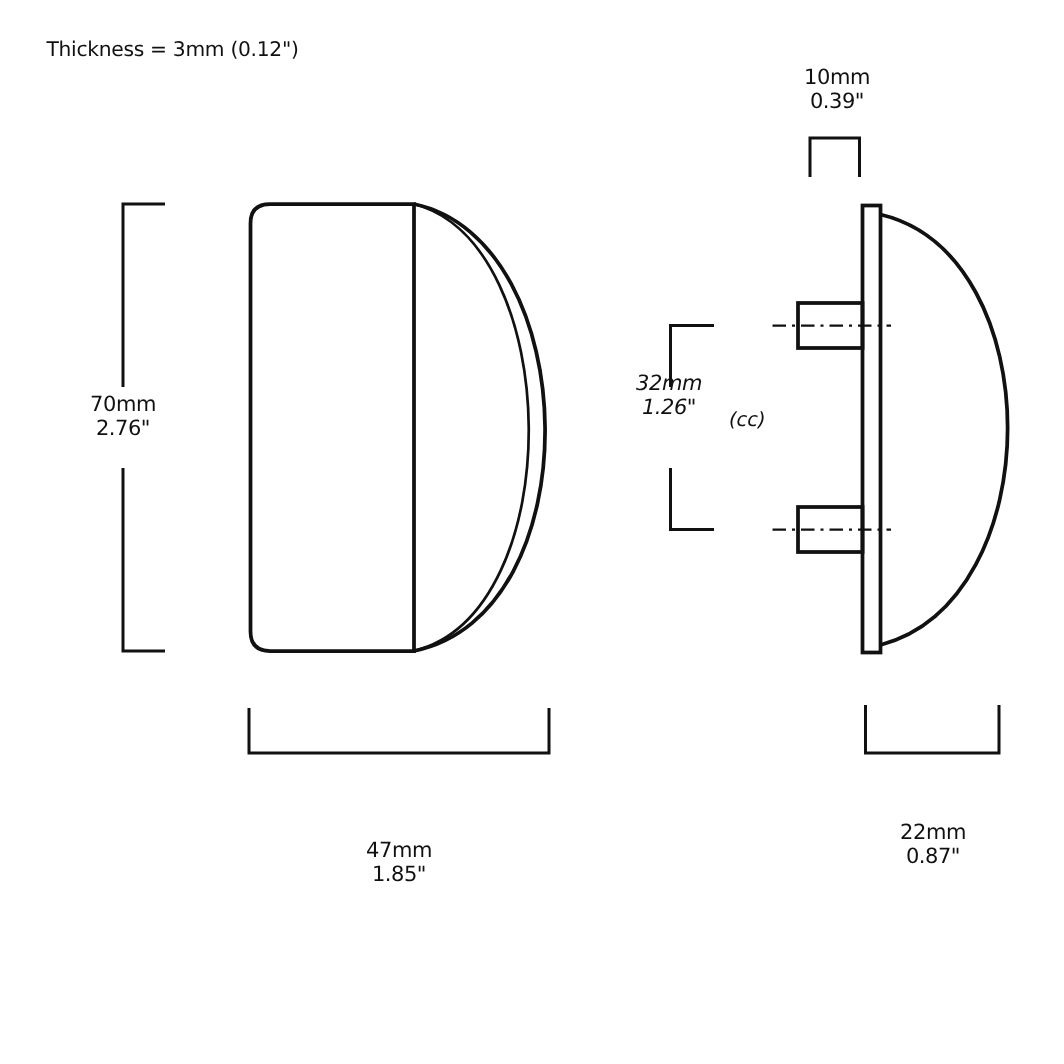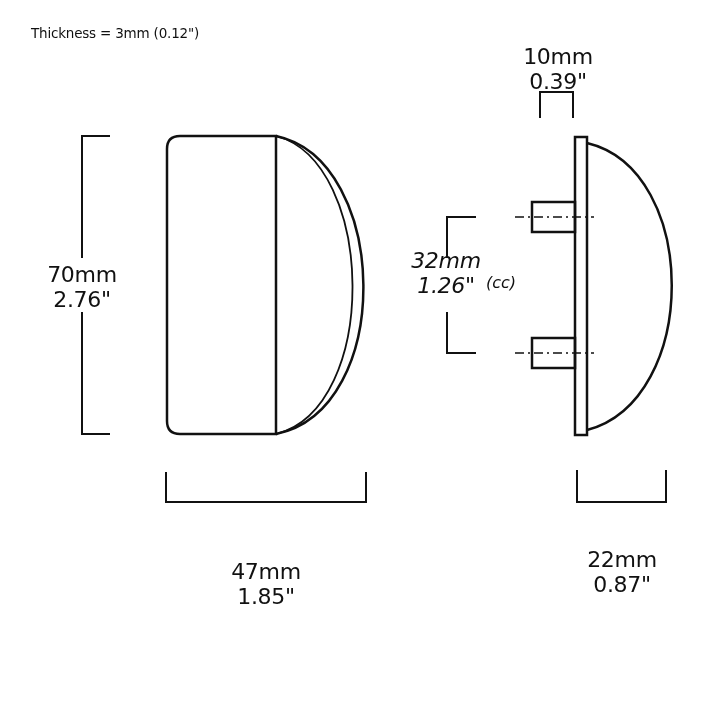--- a/index.html
+++ b/index.html
@@ -8,7 +8,7 @@
   .lbl { position: absolute; text-align: center; line-height: 1.15; white-space: nowrap; color: #111; }
   .lbl span { display: block; }
   .title { position: absolute; left: 31px; top: 25px; font-size: 13.5px; letter-spacing: -0.2px; }
-  .dim { font-size: 22px; letter-spacing: -0.3px; }
+  .dim { font-size: 14px; letter-spacing: -0.3px; }
   .italic { font-style: italic; }
 </style>
 </head>

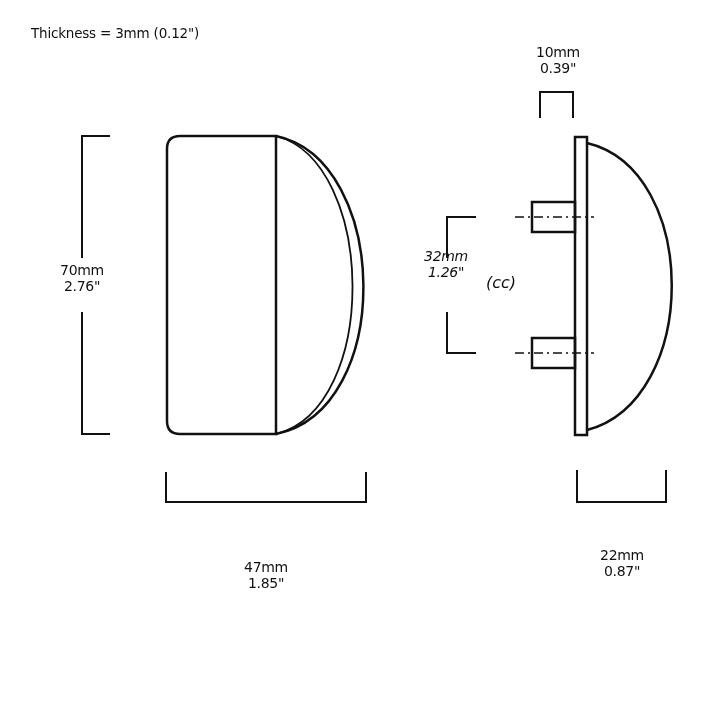--- a/index.html
+++ b/index.html
@@ -74,6 +74,6 @@
   <span>32mm</span>
   <span>1.26"</span>
 </div>
-<div class="lbl italic" style="left:486px; top:274px; font-size:16px;font-style:italic;">(cc)</div>
+<div class="lbl italic" style="left:486px; top:274px; font-size:13px;font-style:italic;">(cc)</div>
 
 </body></html>

